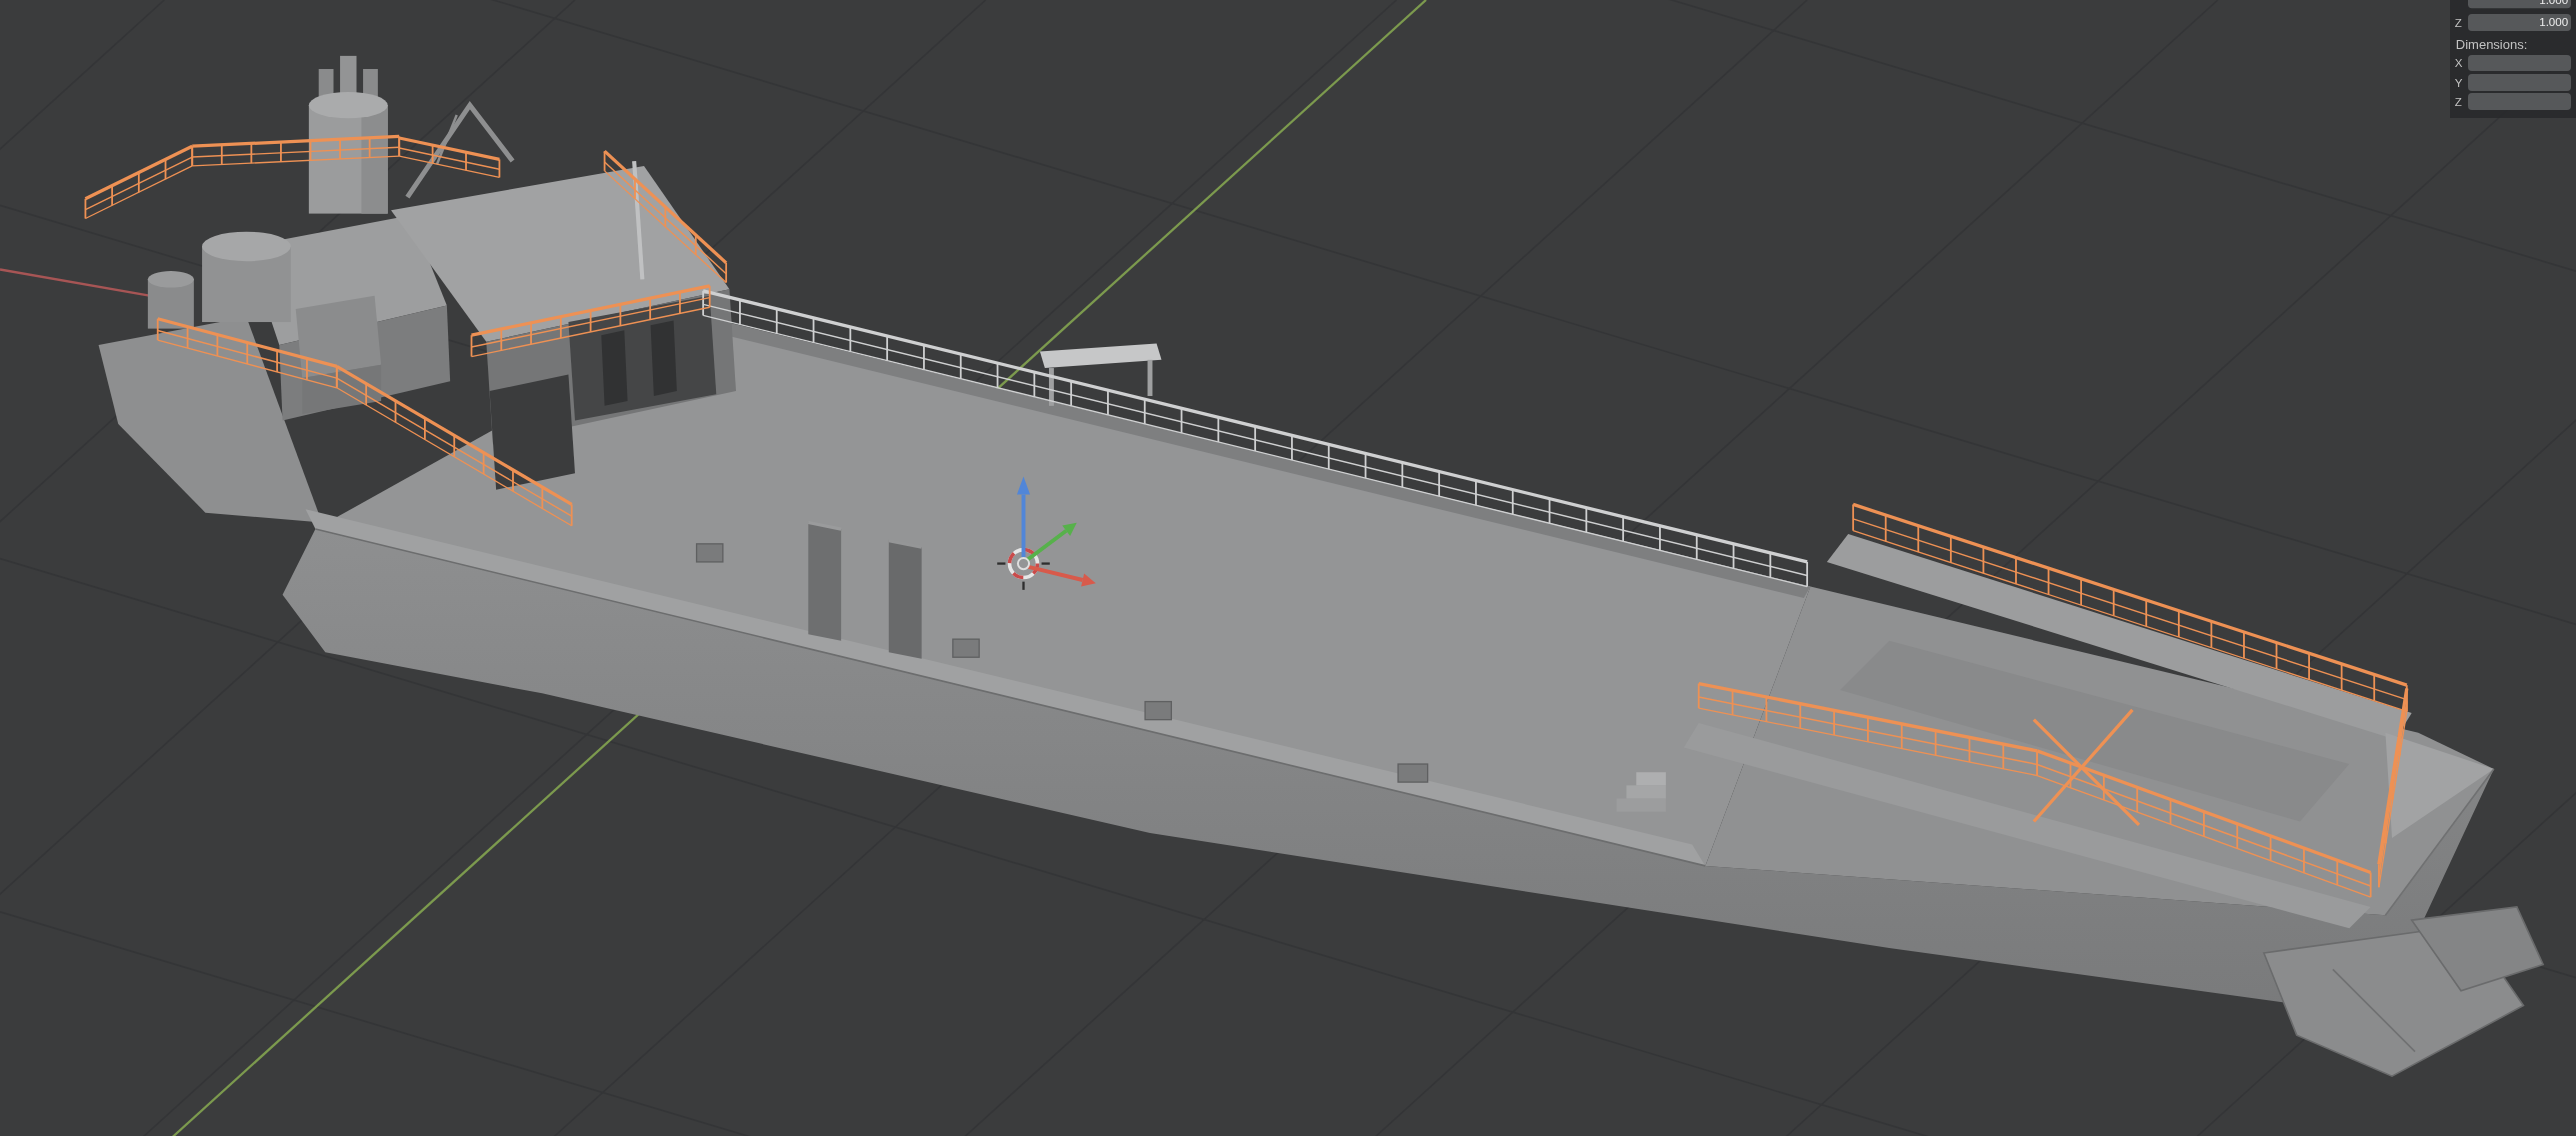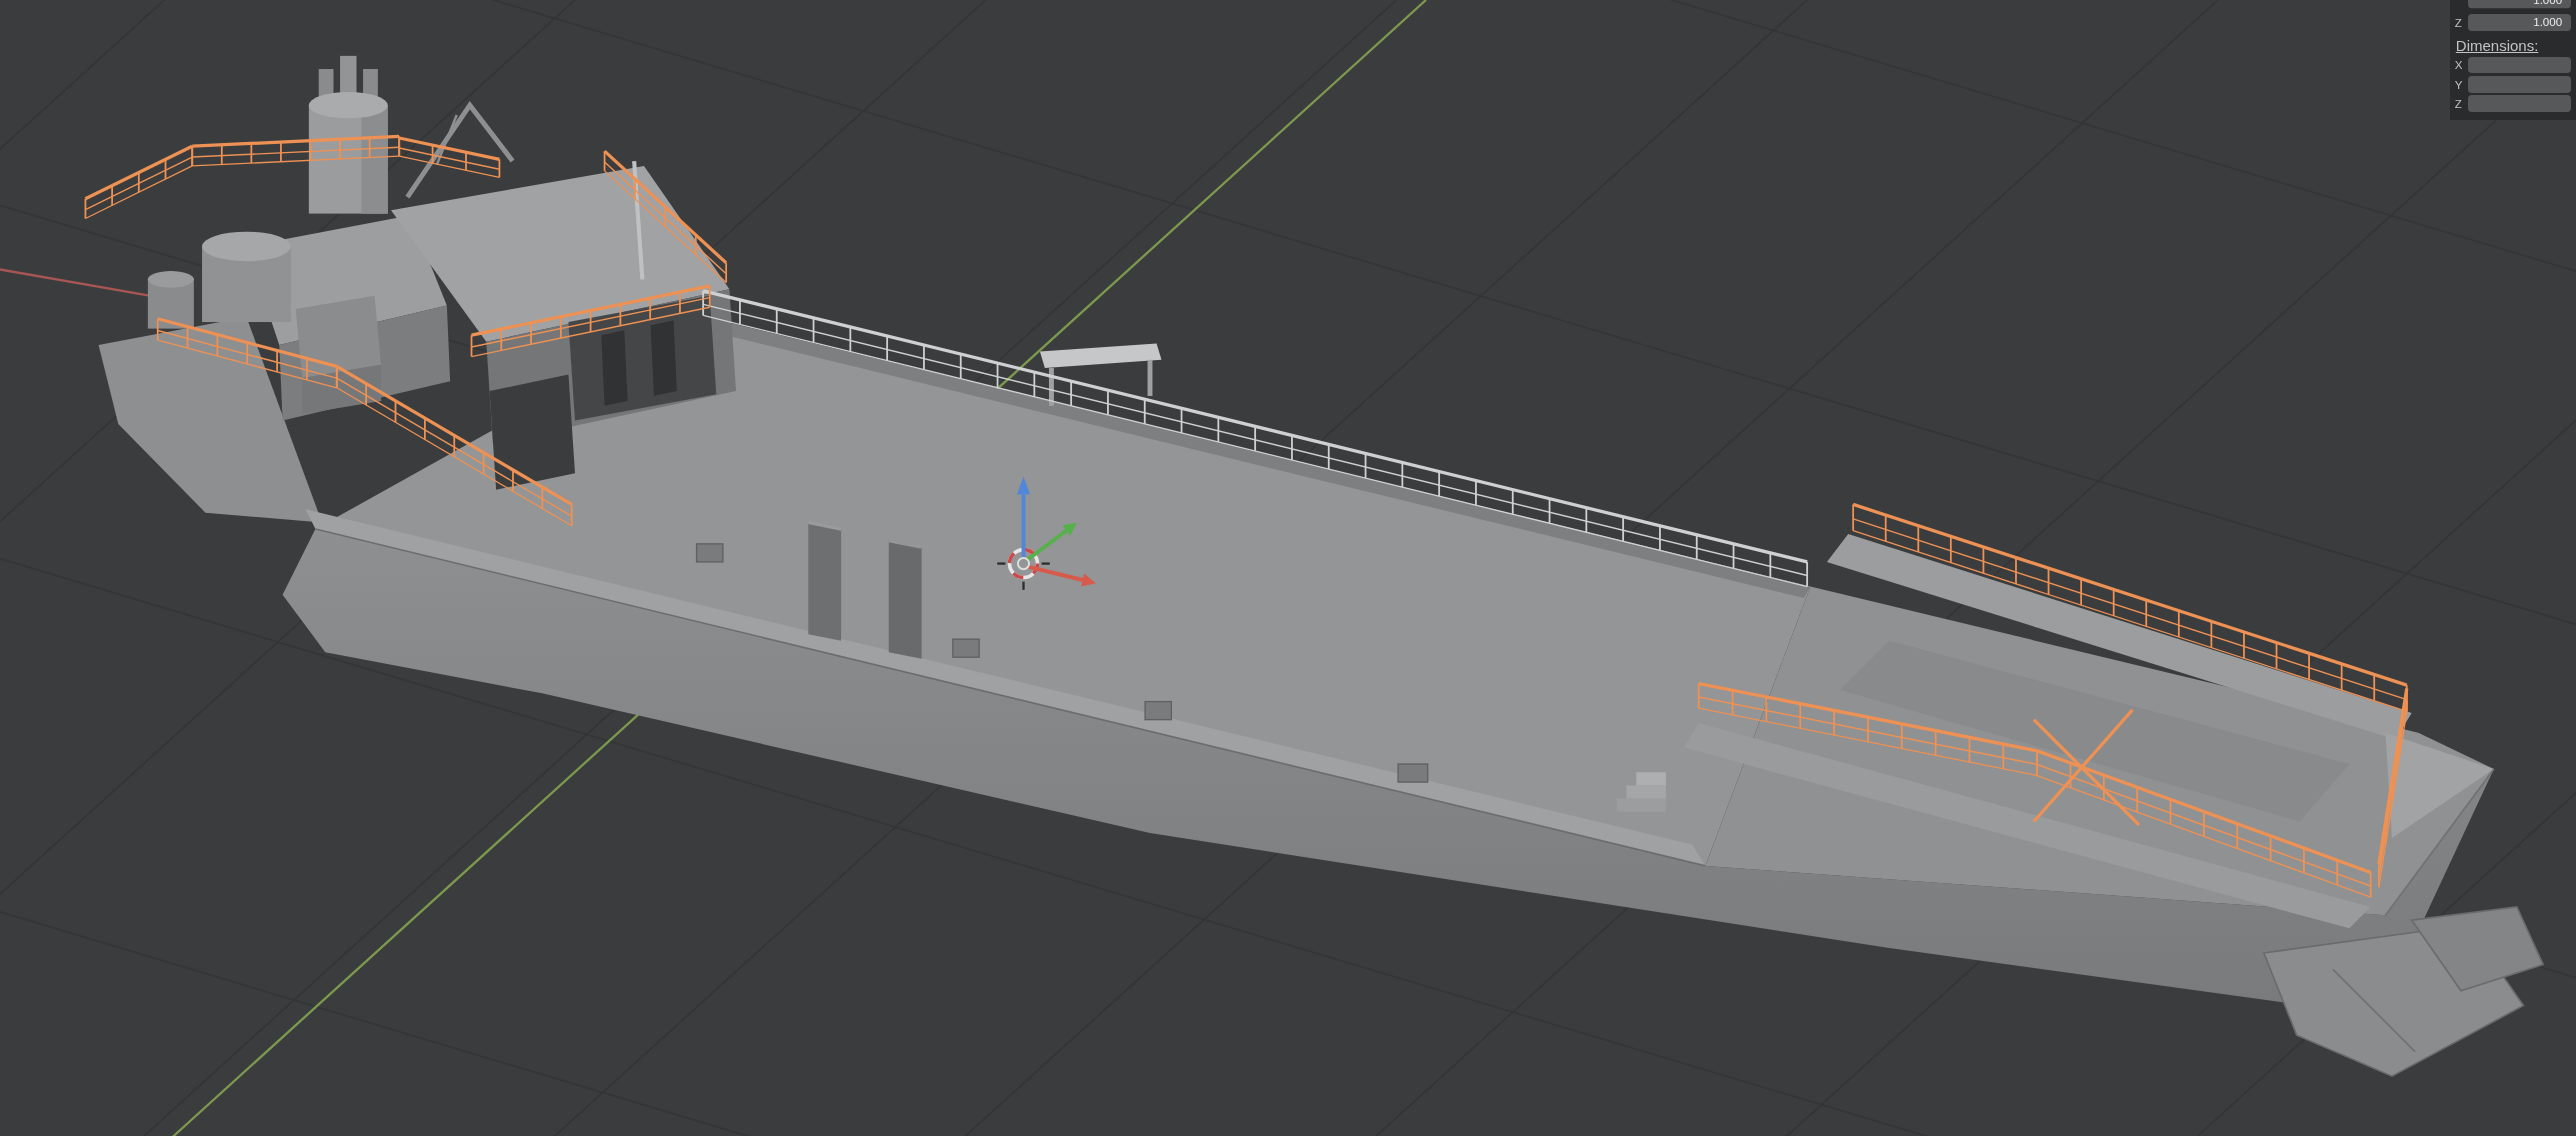--- a/index.html
+++ b/index.html
@@ -20,7 +20,7 @@
   .npanel .lbl{width:13.6px;font-size:11.6px;color:#c3c3c3;flex:none;}
   .npanel .field{
     flex:1;height:16.5px;line-height:16.5px;background:#56585a;border-radius:3.9px;
-    font-size:11.6px;color:#ededed;text-align:right;padding-right:9px;
+    font-size:11.6px;color:#ededed;text-align:right;padding-right:3px;
   }
   .npanel .sec{font-size:15px;color:#c3c3c3;margin:5.8px 0 1.9px 1px;text-decoration:underline;}
 </style>

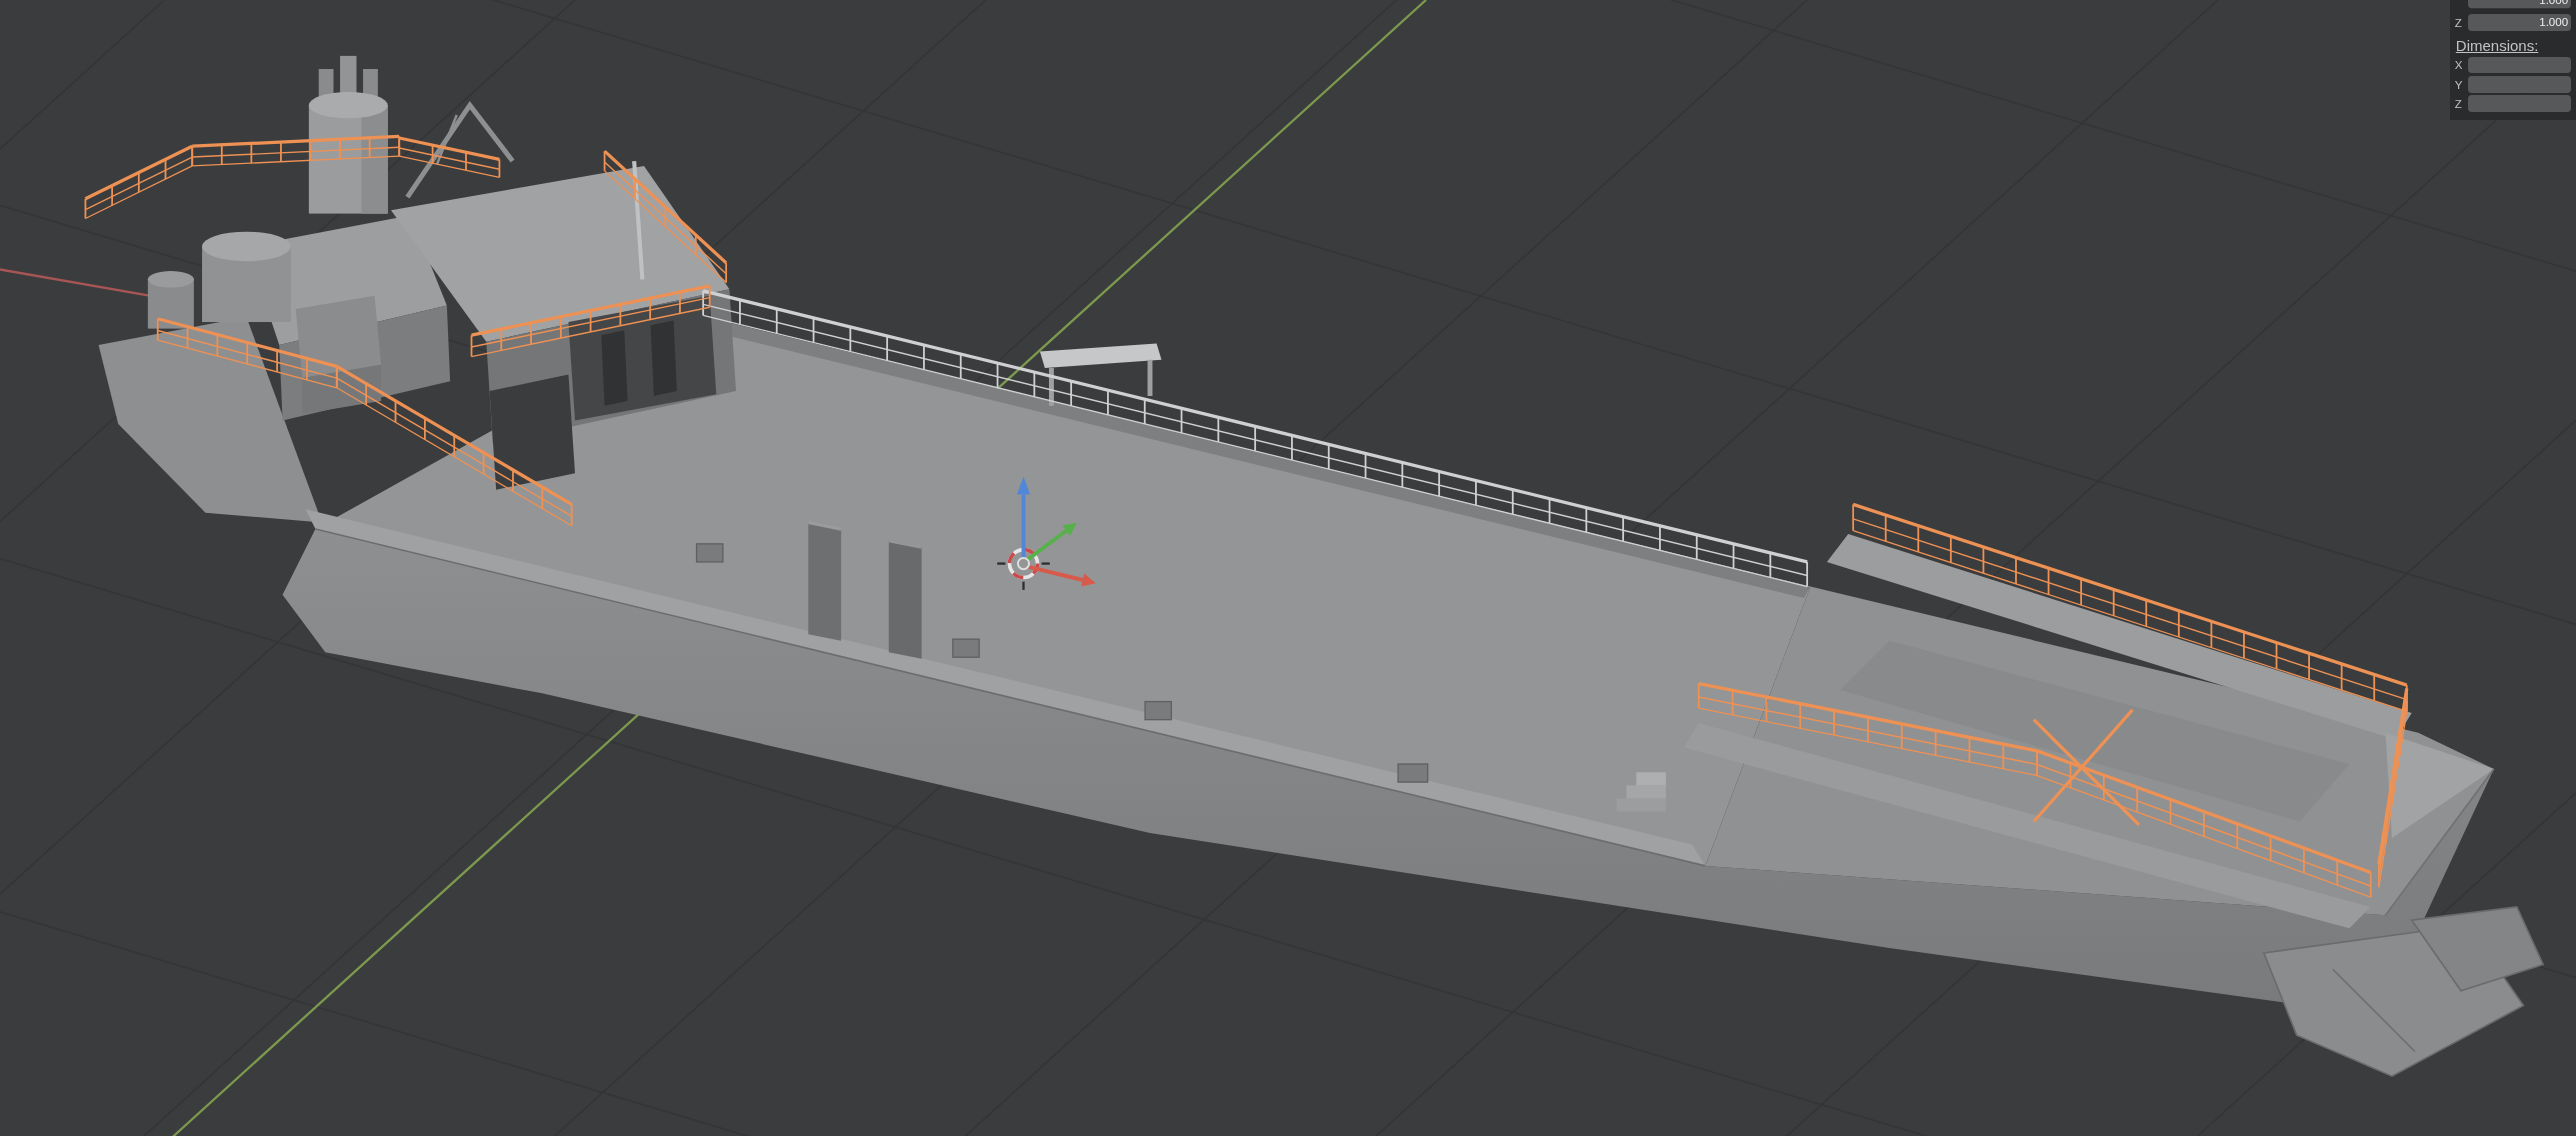--- a/index.html
+++ b/index.html
@@ -22,7 +22,7 @@
     flex:1;height:16.5px;line-height:16.5px;background:#56585a;border-radius:3.9px;
     font-size:11.6px;color:#ededed;text-align:right;padding-right:3px;
   }
-  .npanel .sec{font-size:15px;color:#c3c3c3;margin:5.8px 0 1.9px 1px;text-decoration:underline;}
+  .npanel .sec{font-size:13px;color:#c3c3c3;margin:5.8px 0 1.9px 1px;}
 </style>
 </head>
 <body>

